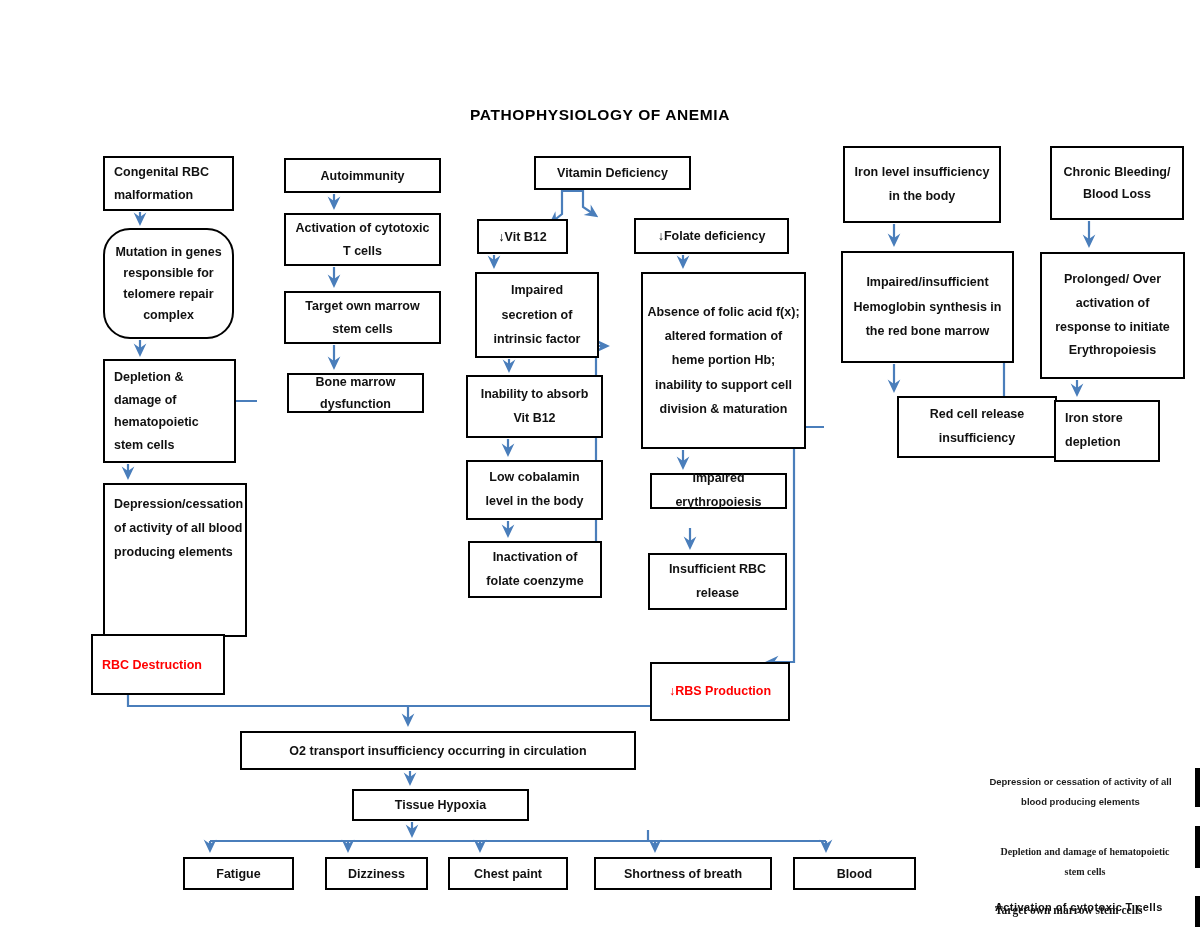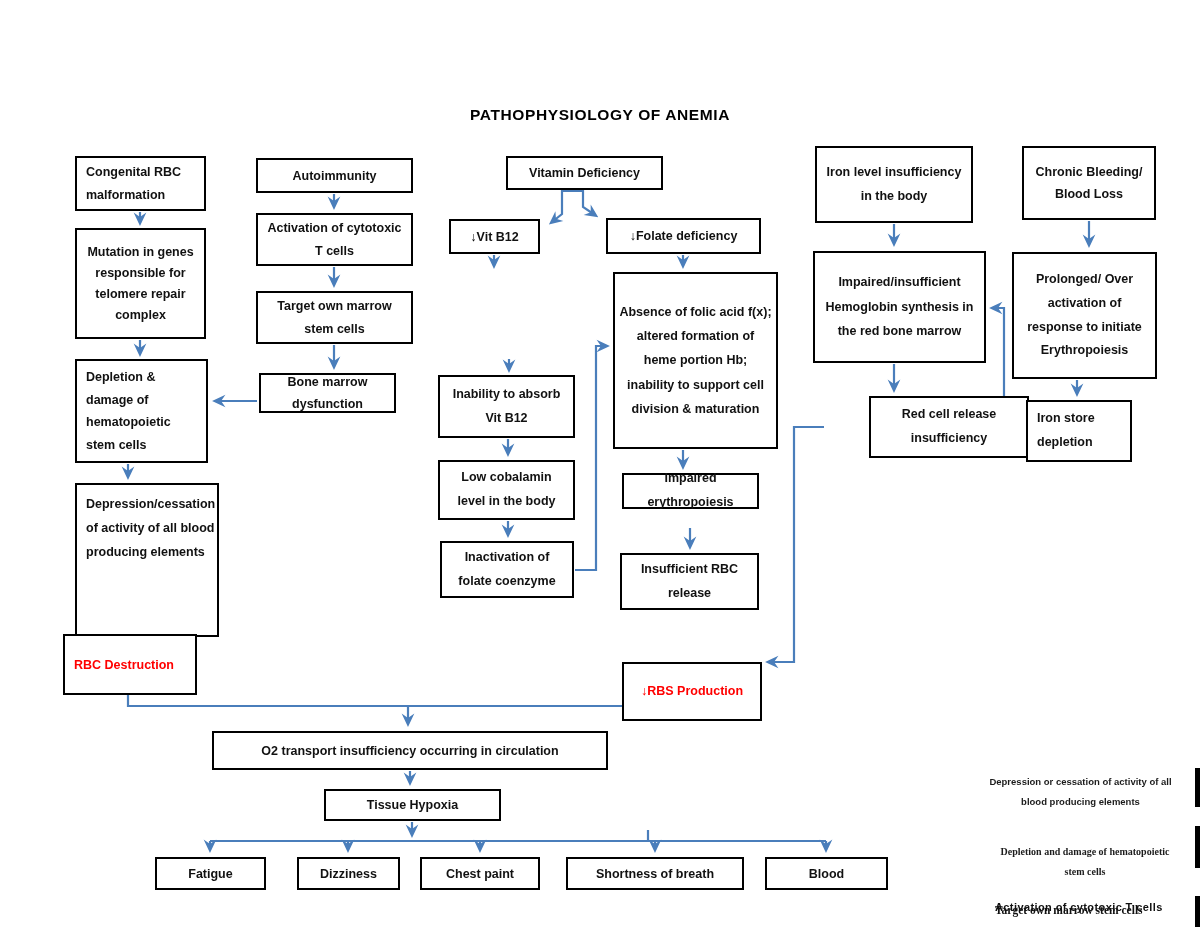--- a/index.html
+++ b/index.html
@@ -10,7 +10,7 @@
   svg.connectors{position:absolute;left:0;top:0;}
   .node{position:absolute;box-sizing:border-box;border:2.6px solid #000;background:#fff;
         display:flex;align-items:center;justify-content:center;text-align:center;
-        font-size:12.5px;font-weight:700;color:#111;padding:2px 6px;line-height:1.6;}
+        font-size:12.5px;font-weight:700;color:#111;padding:2px 6px;line-height:1.6;margin-left:28px;}
   .node.left{justify-content:flex-start;text-align:left;padding-left:9px;padding-right:4px;}
   .node.red{color:#ff0000;}
   .lh165{line-height:1.68;}

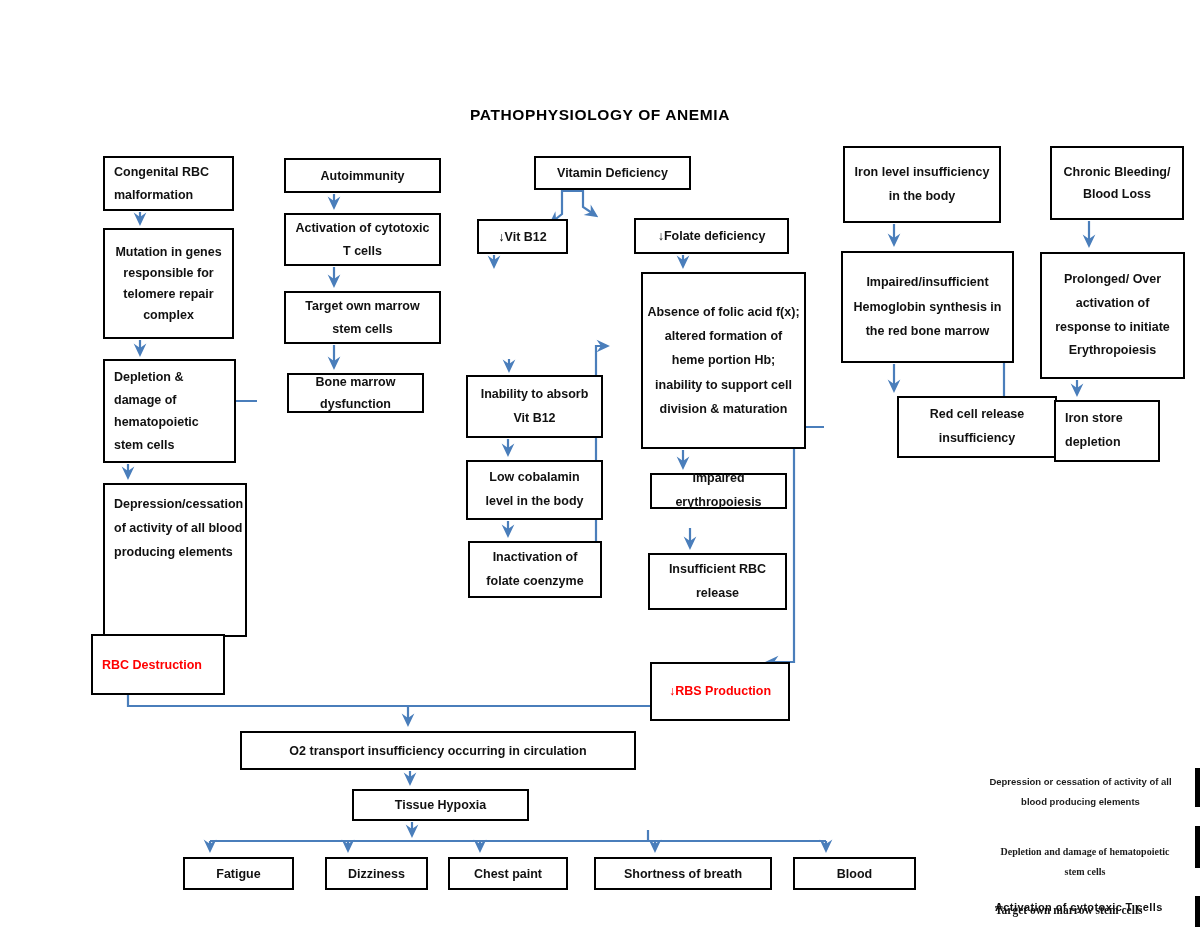--- a/index.html
+++ b/index.html
@@ -13,7 +13,7 @@
         font-size:12.5px;font-weight:700;color:#111;padding:2px 6px;line-height:1.6;margin-left:28px;}
   .node.left{justify-content:flex-start;text-align:left;padding-left:9px;padding-right:4px;}
   .node.red{color:#ff0000;}
-  .lh165{line-height:1.68;}
+  .lh165{line-height:1.68;border-radius:27px;}
   .lh18{line-height:1.8;}
   .lh19{line-height:1.9;}
   .lh195{line-height:1.95;}

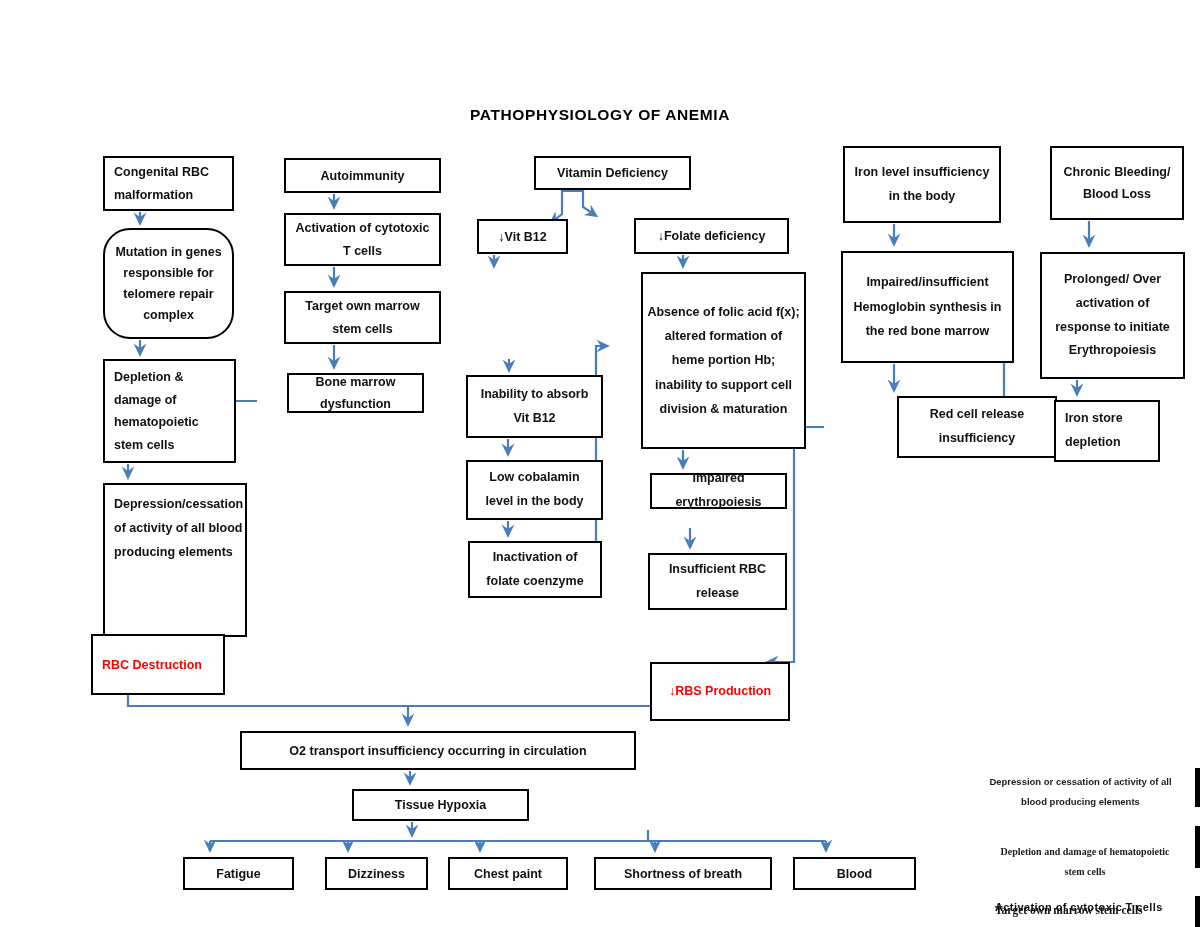--- a/index.html
+++ b/index.html
@@ -91,6 +91,7 @@
 
   <div class="node" style="left:506px;top:156px;width:157px;height:34px">Vitamin Deficiency</div>
   <div class="node" style="left:449px;top:219px;width:91px;height:35px">↓Vit B12</div>
+  <div class="node lh195" style="left:447px;top:272px;width:124px;height:86px">Impaired secretion of intrinsic factor</div>
   <div class="node lh19" style="left:438px;top:375px;width:137px;height:63px">Inability to absorb Vit B12</div>
   <div class="node lh19" style="left:438px;top:460px;width:137px;height:60px">Low cobalamin level in the body</div>
   <div class="node lh19" style="left:440px;top:541px;width:134px;height:57px">Inactivation of folate coenzyme</div>

